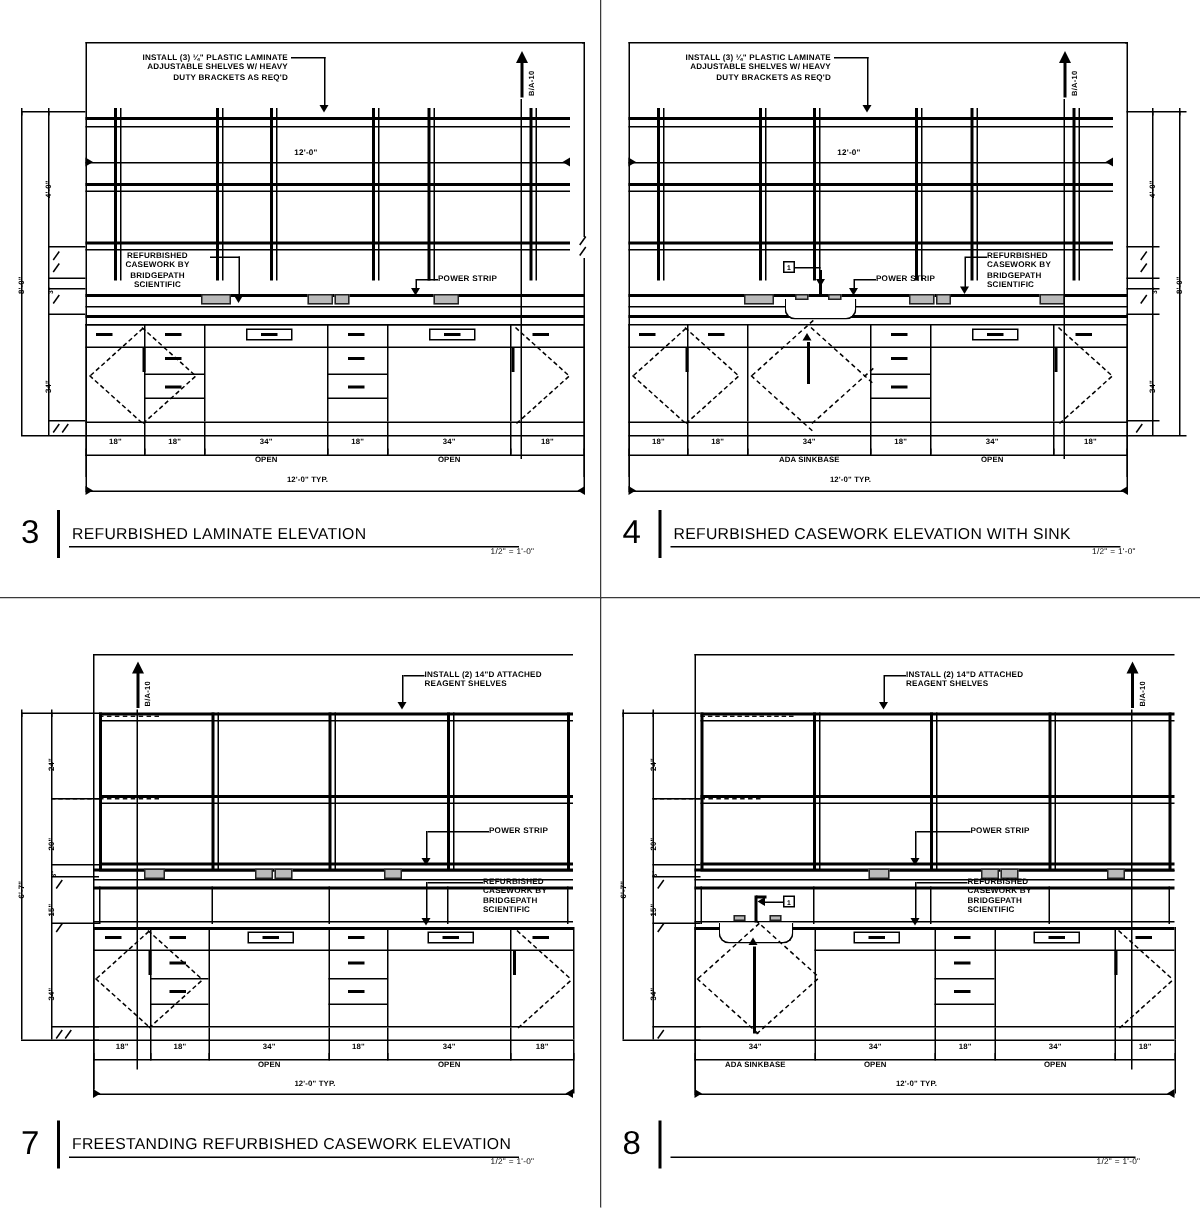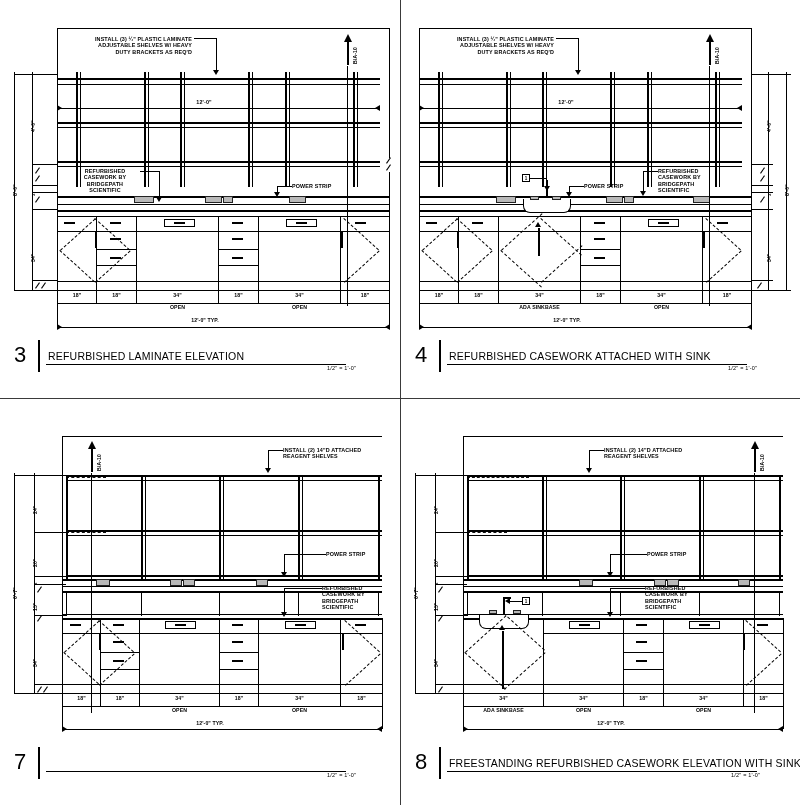--- a/index.html
+++ b/index.html
@@ -407,7 +407,7 @@
     <div class="titleblk">
       <span class="tnum">4</span>
       <div class="tbar"></div>
-      <span class="ttext">REFURBISHED CASEWORK ATTACHED WITH SINK</span>
+      <span class="ttext">REFURBISHED CASEWORK ELEVATION WITH SINK</span>
       <div class="tline" style="width:300px;"></div>
       <span class="tscale" style="left:327px;">1/2" = 1'-0"</span>
     </div>

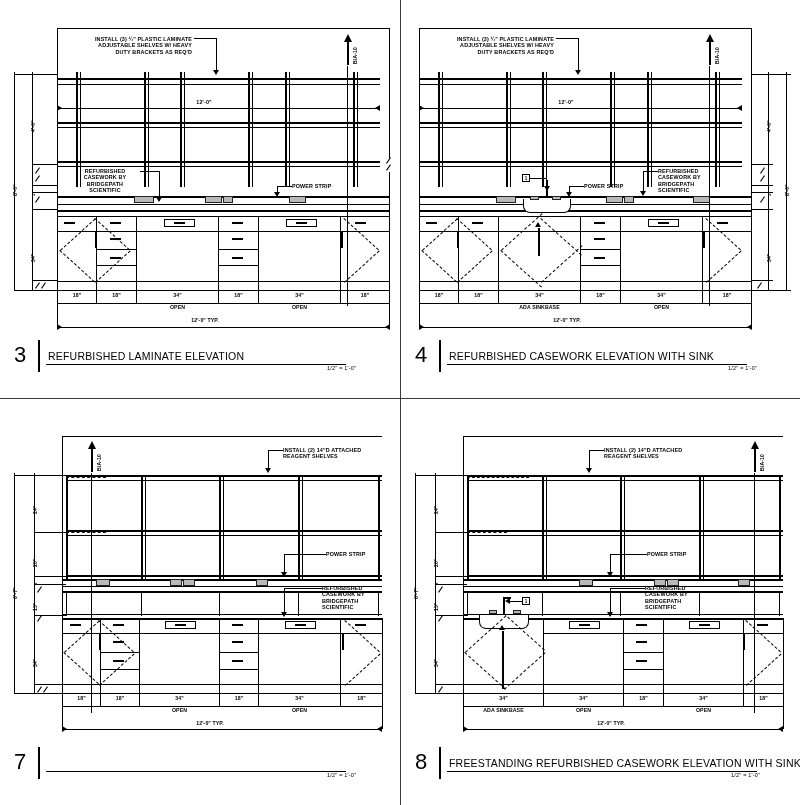--- a/index.html
+++ b/index.html
@@ -572,6 +572,7 @@
     <div class="titleblk">
       <span class="tnum">7</span>
       <div class="tbar"></div>
+      <span class="ttext">FREESTANDING REFURBISHED CASEWORK ELEVATION</span>
       <div class="tline" style="width:300px;"></div>
       <span class="tscale" style="left:327px;">1/2" = 1'-0"</span>
     </div>

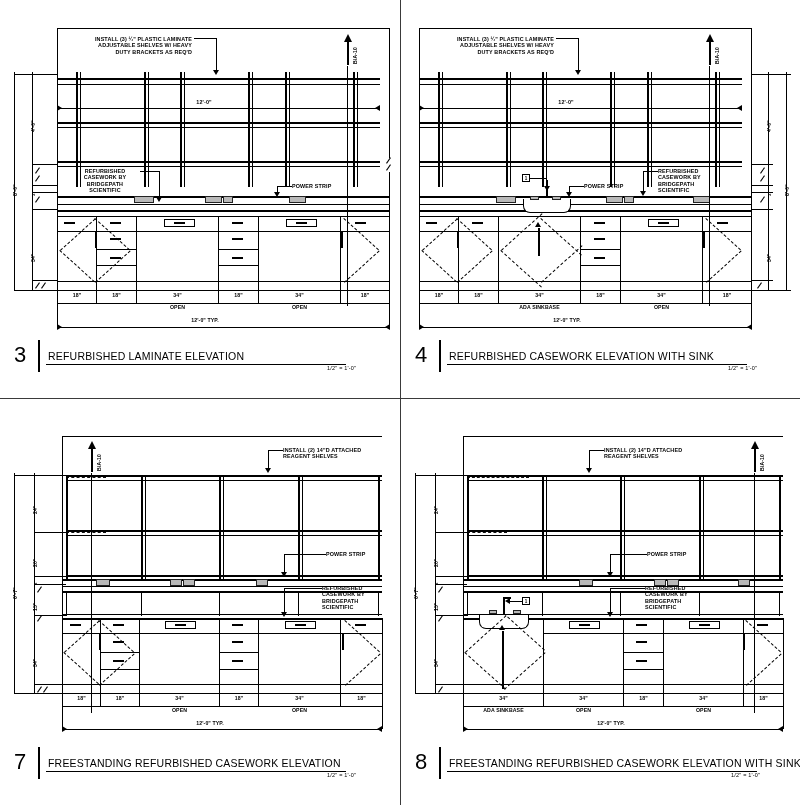--- a/index.html
+++ b/index.html
@@ -737,7 +737,6 @@
     <div class="titleblk">
       <span class="tnum">8</span>
       <div class="tbar"></div>
-      <span class="ttext">FREESTANDING REFURBISHED CASEWORK ELEVATION WITH SINK</span>
       <div class="tline" style="width:310px;"></div>
       <span class="tscale" style="left:330px;">1/2" = 1'-0"</span>
     </div>

